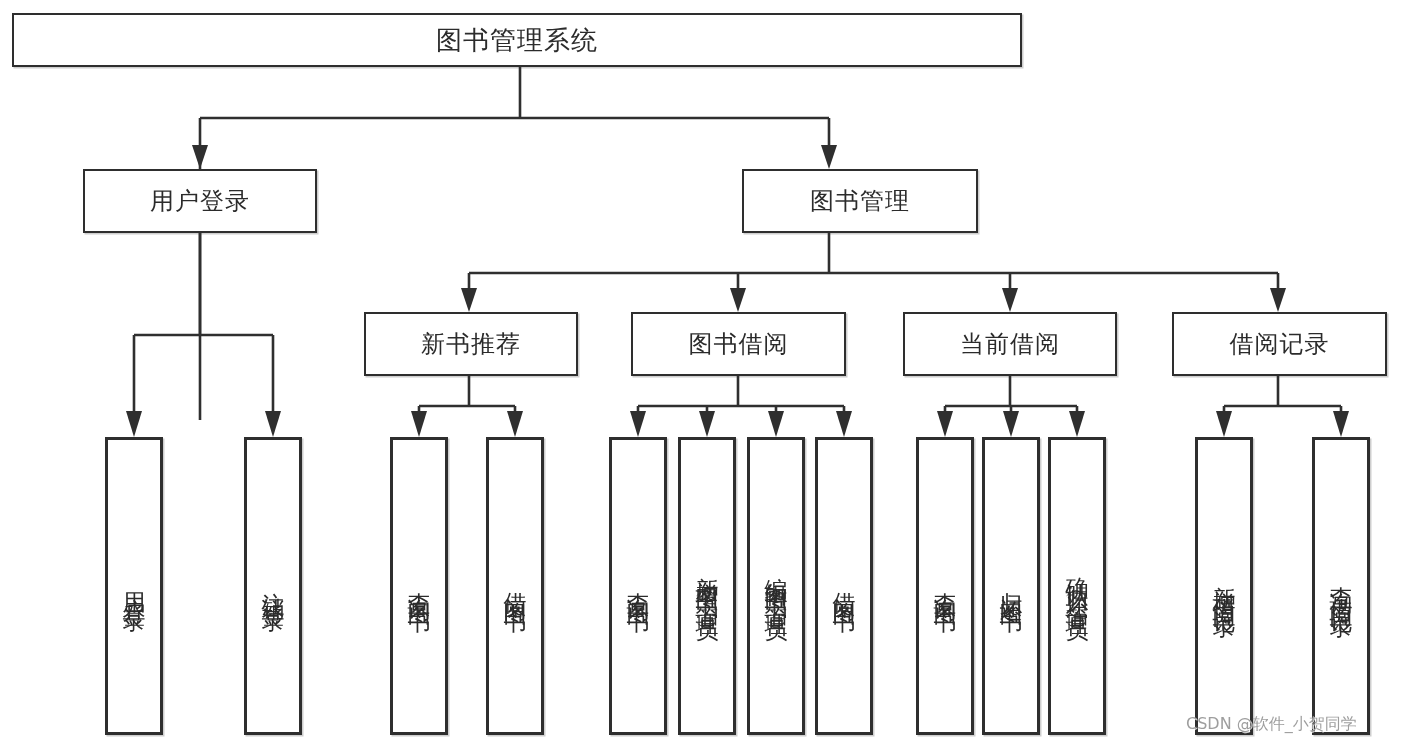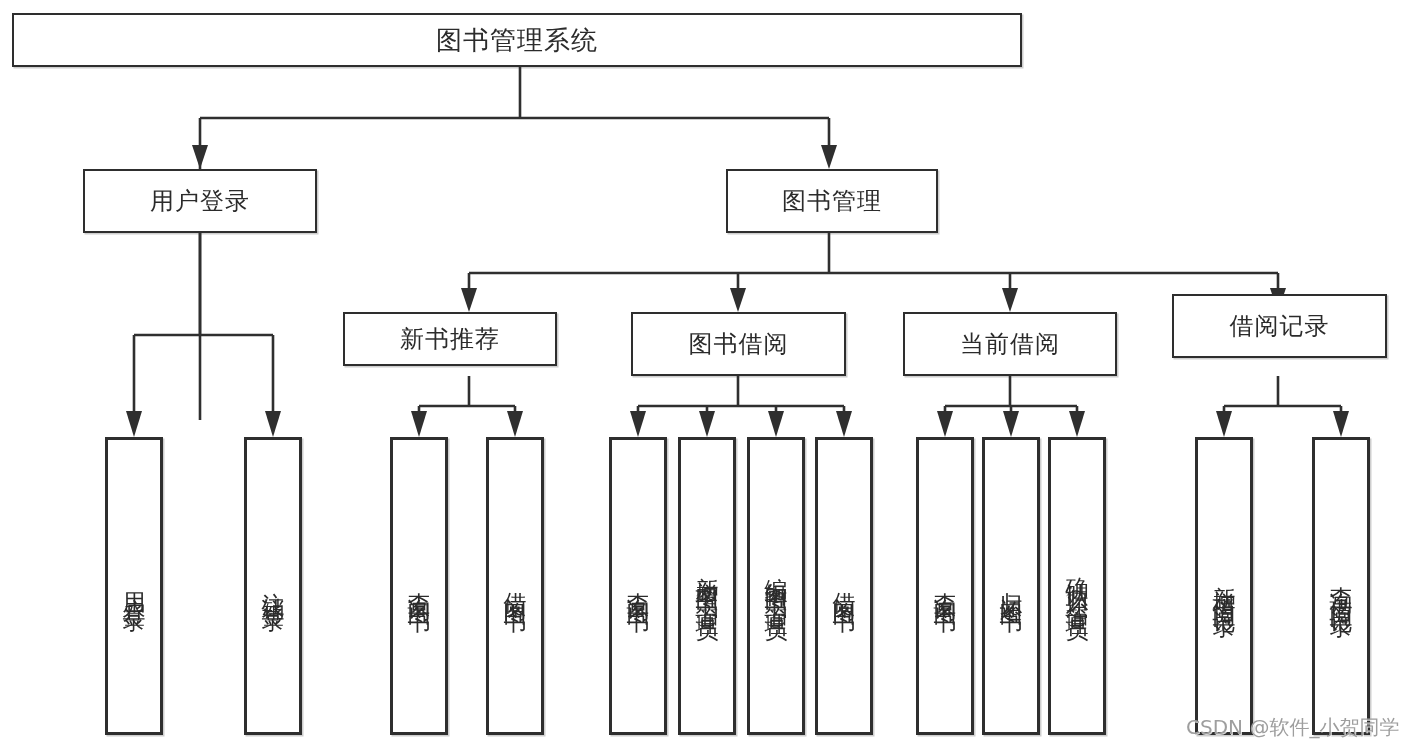--- a/index.html
+++ b/index.html
@@ -52,7 +52,7 @@
 
   .node-root  { left: 12px;   top: 13px;  width: 1010px; height: 54px; font-size: 26px; }
   .node-l2a   { left: 83px;   top: 169px; width: 234px;  height: 64px; }
-  .node-l2b   { left: 726px;  top: 169px; width: 212px;  height: 64px; }
+  .node-l2b   { left: 742px;  top: 169px; width: 236px;  height: 64px; }
   .node-l3a   { left: 343px;  top: 312px; width: 214px;  height: 54px; }
   .node-l3b   { left: 631px;  top: 312px; width: 215px;  height: 64px; }
   .node-l3c   { left: 903px;  top: 312px; width: 214px;  height: 64px; font-family: Liberation Serif, serif; }

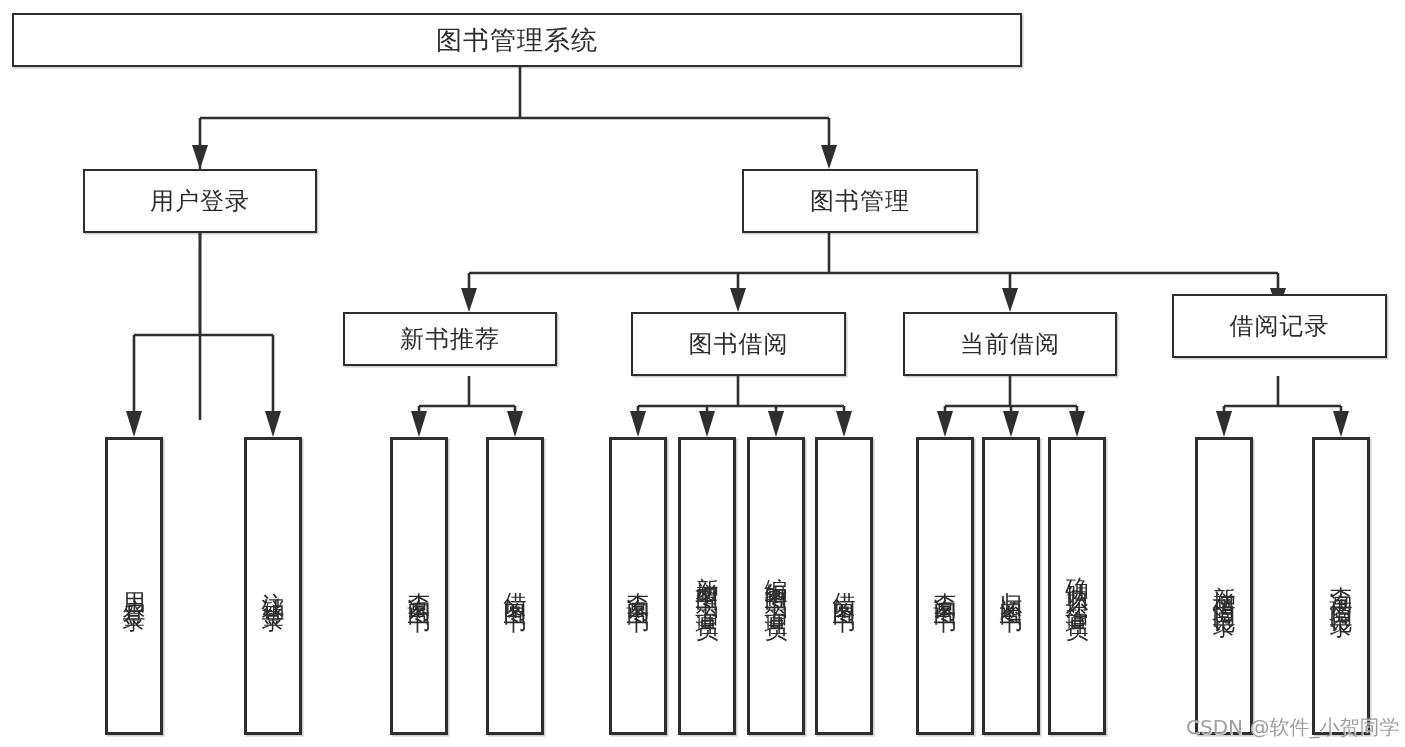--- a/index.html
+++ b/index.html
@@ -53,7 +53,7 @@
   .node-root  { left: 12px;   top: 13px;  width: 1010px; height: 54px; font-size: 26px; }
   .node-l2a   { left: 83px;   top: 169px; width: 234px;  height: 64px; }
   .node-l2b   { left: 742px;  top: 169px; width: 236px;  height: 64px; }
-  .node-l3a   { left: 343px;  top: 312px; width: 214px;  height: 54px; }
+  .node-l3a   { left: 364px;  top: 312px; width: 214px;  height: 64px; }
   .node-l3b   { left: 631px;  top: 312px; width: 215px;  height: 64px; }
   .node-l3c   { left: 903px;  top: 312px; width: 214px;  height: 64px; font-family: Liberation Serif, serif; }
   .node-l3d   { left: 1172px; top: 294px; width: 215px;  height: 64px; }

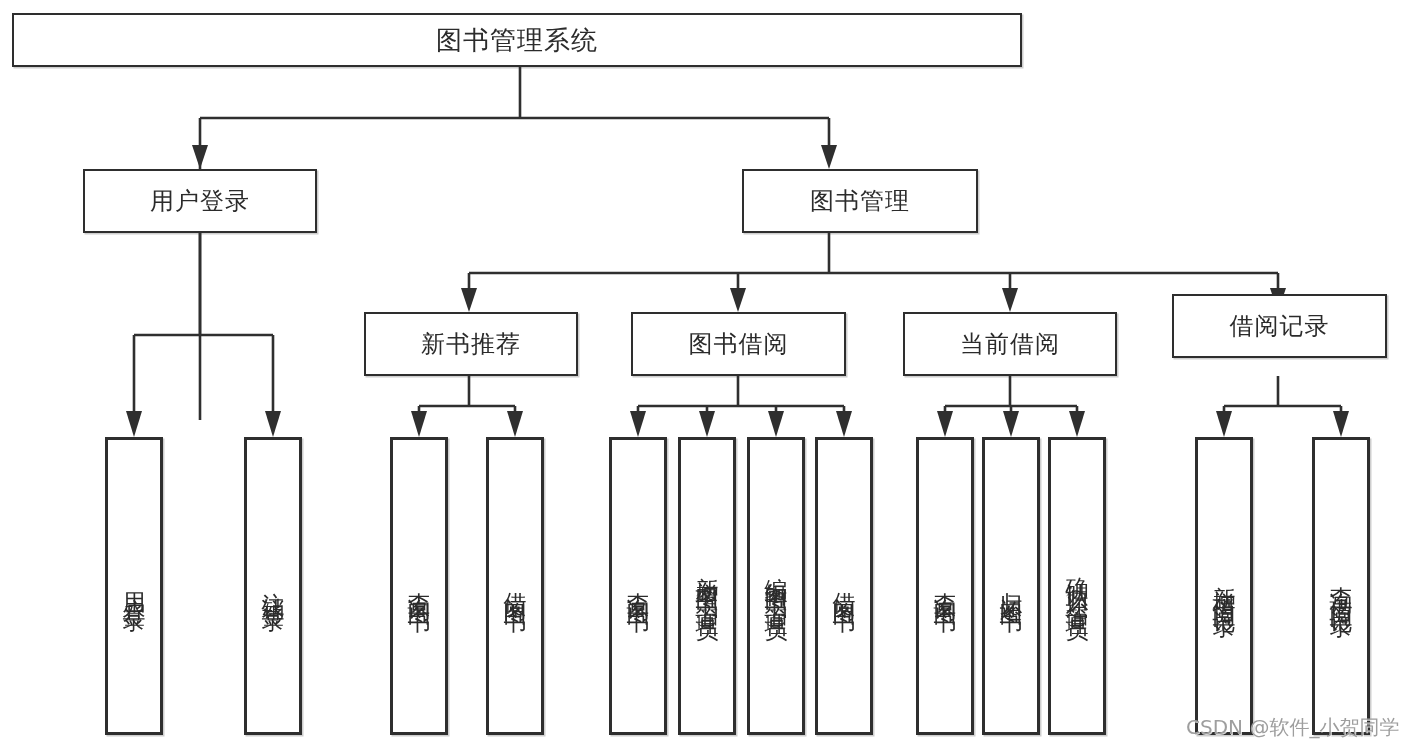--- a/index.html
+++ b/index.html
@@ -56,7 +56,7 @@
   .node-l3a   { left: 364px;  top: 312px; width: 214px;  height: 64px; }
   .node-l3b   { left: 631px;  top: 312px; width: 215px;  height: 64px; }
   .node-l3c   { left: 903px;  top: 312px; width: 214px;  height: 64px; font-family: Liberation Serif, serif; }
-  .node-l3d   { left: 1172px; top: 294px; width: 215px;  height: 64px; }
+  .node-l3d   { left: 1172px; top: 312px; width: 215px;  height: 64px; }
 
   .leaf {
     position: absolute;

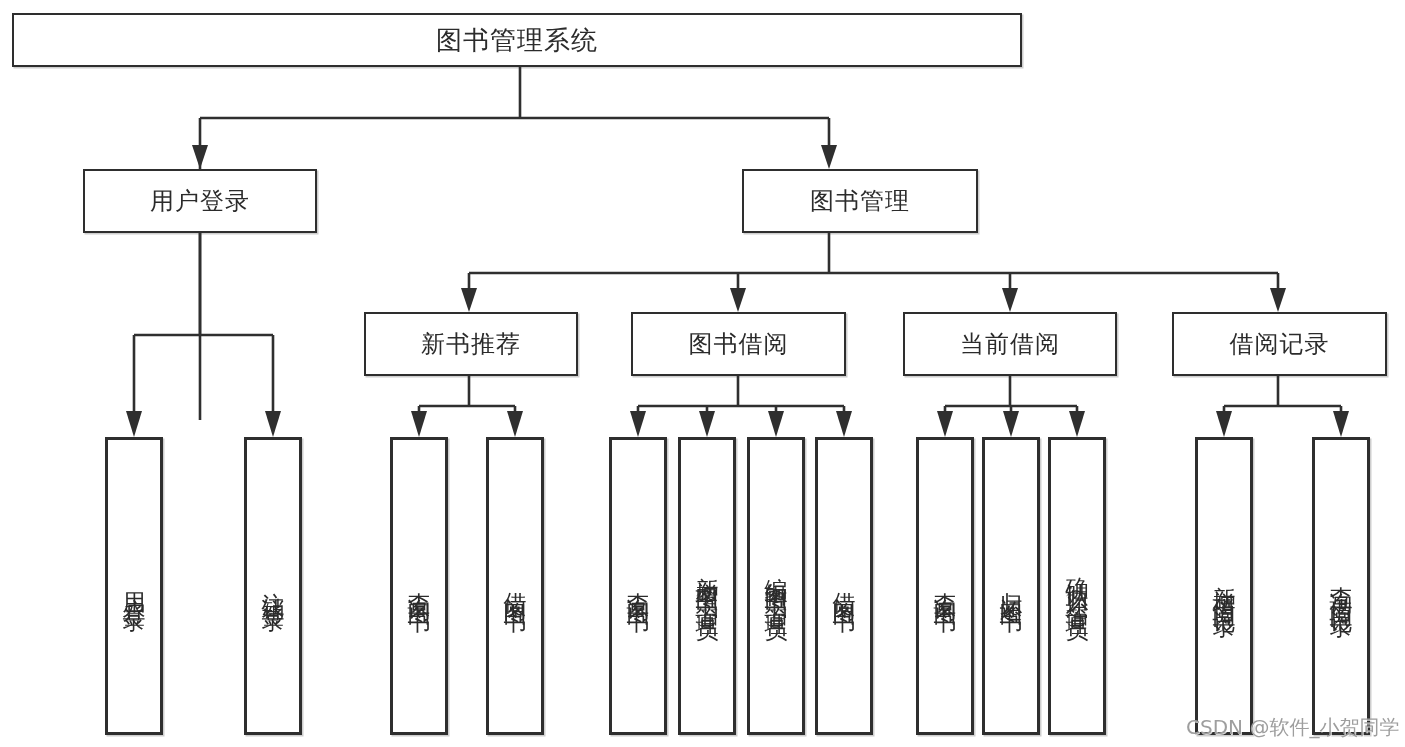--- a/index.html
+++ b/index.html
@@ -98,7 +98,7 @@
     position: absolute;
     left: 1186px;
     top: 714px;
-    font-size: 20px;
+    font-size: 16px;
     color: var(--watermark);
     white-space: nowrap;
     z-index: 5;

